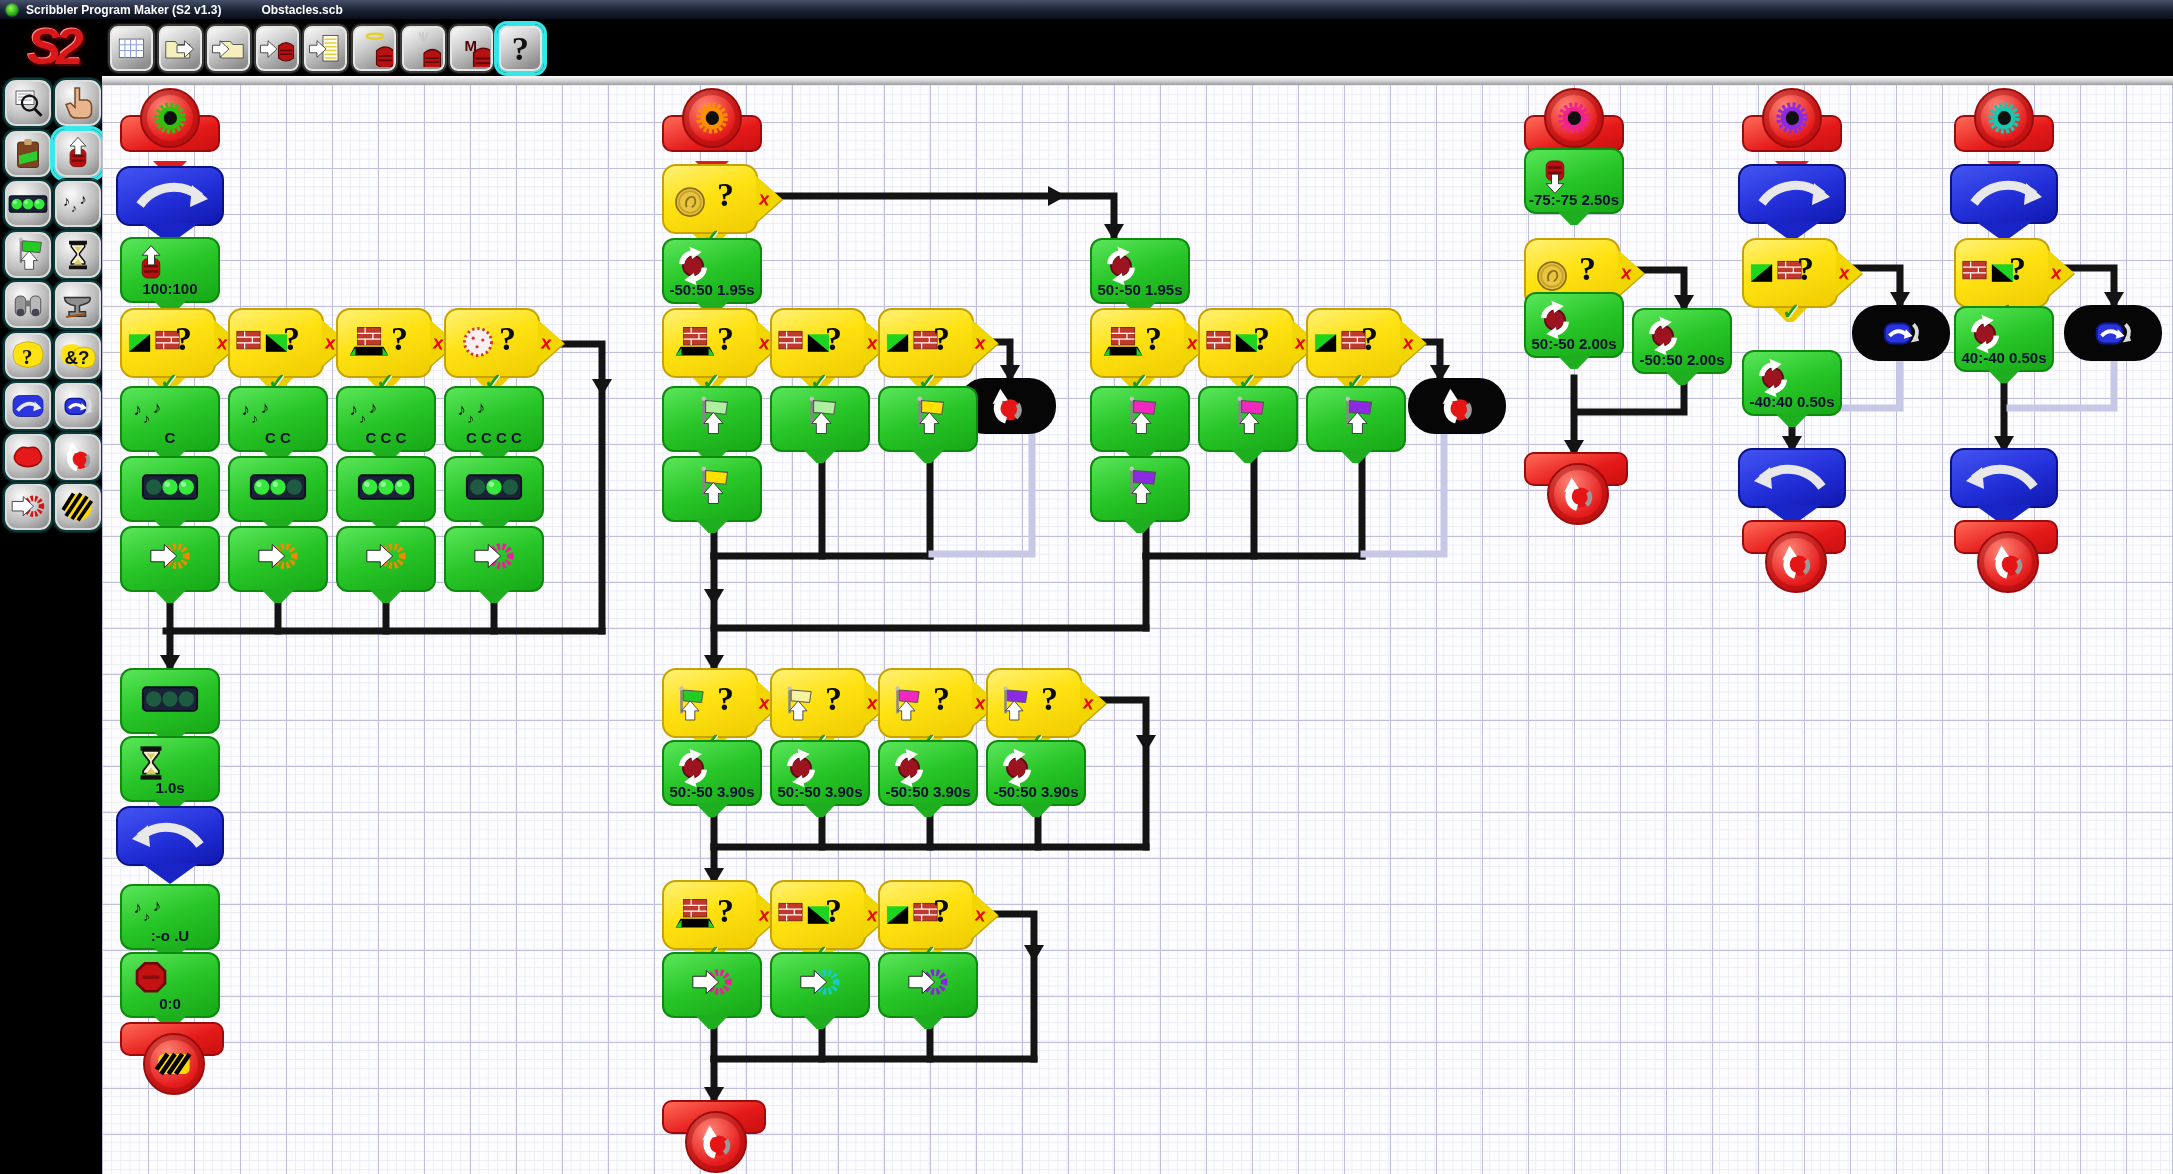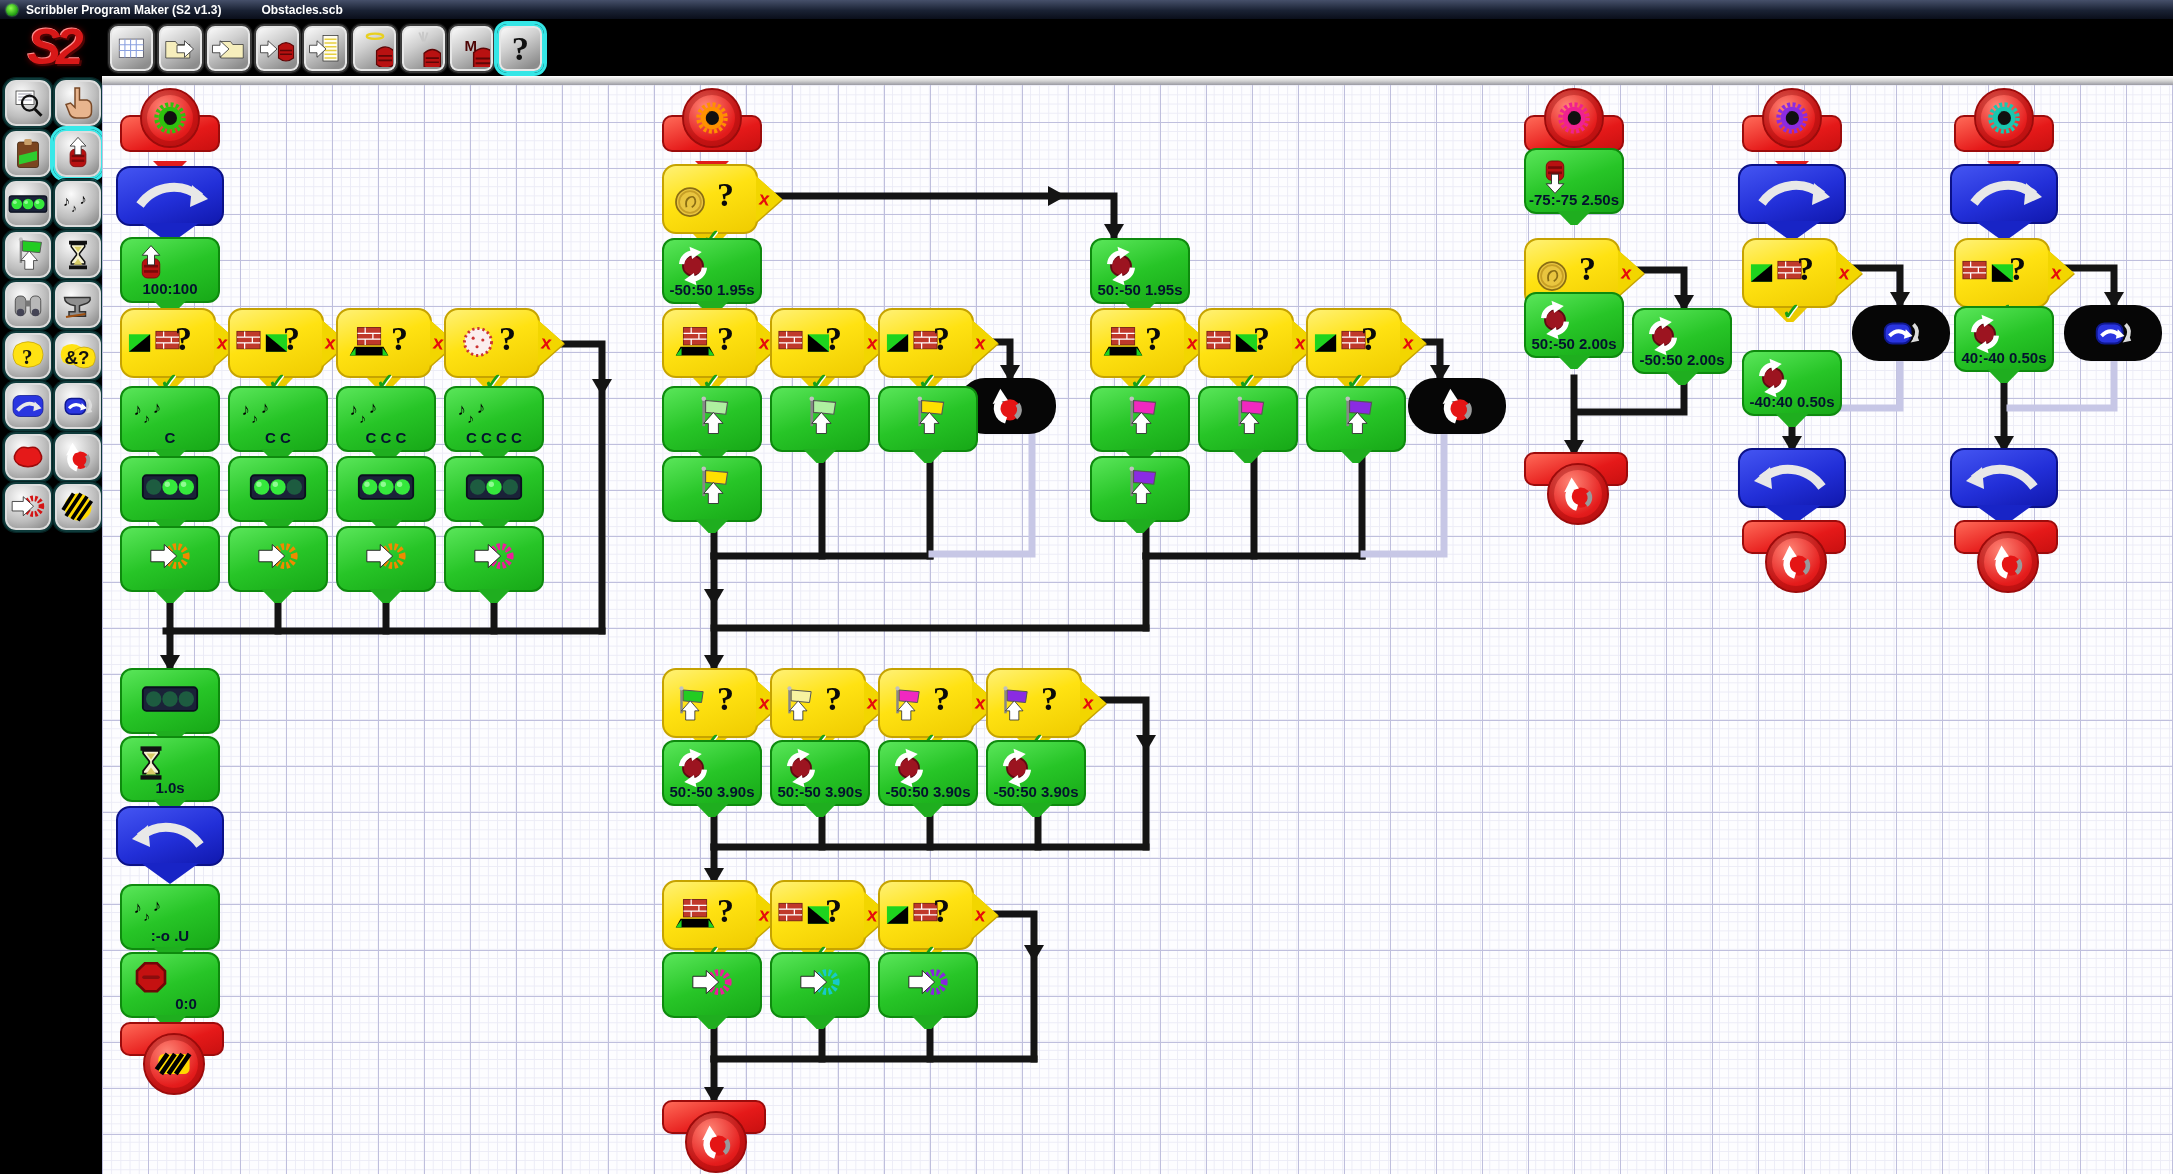--- a/index.html
+++ b/index.html
@@ -614,7 +614,7 @@
         <div class="lbl">:-o .U</div>
         <div class="tab green"></div>
       </div>
-      <div class="blk action" style="left: 18px; top: 876px; padding-left: 16px;">
+      <div class="blk action" style="left: 18px; top: 876px;">
         <span class="ic"><svg width="42" height="42" viewBox="0 0 48 48">
             <polygon points="17,6 31,6 40,15 40,29 31,38 17,38 8,29 8,15" fill="#c41111" stroke="#6e0707" stroke-width="3"></polygon>
             <rect x="14" y="20" width="20" height="4" rx="2" fill="#8a0d0d"></rect>

